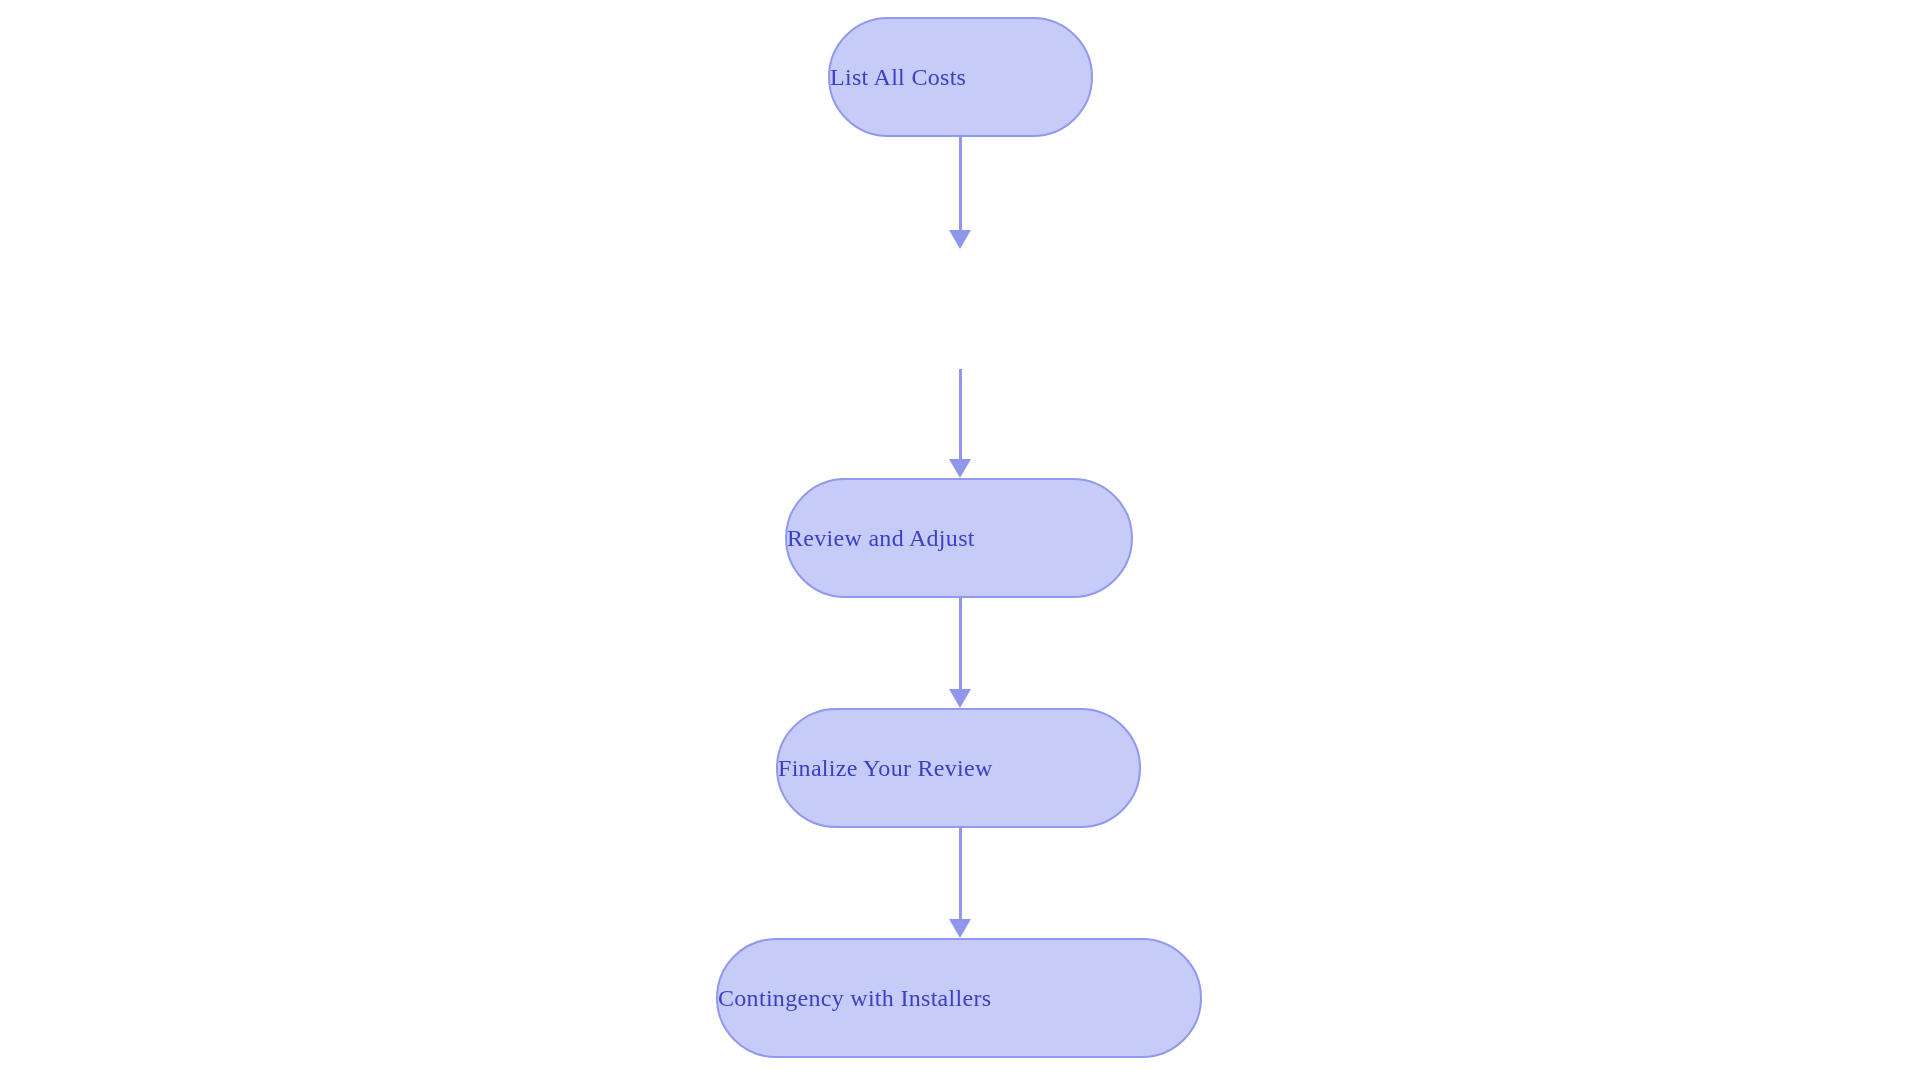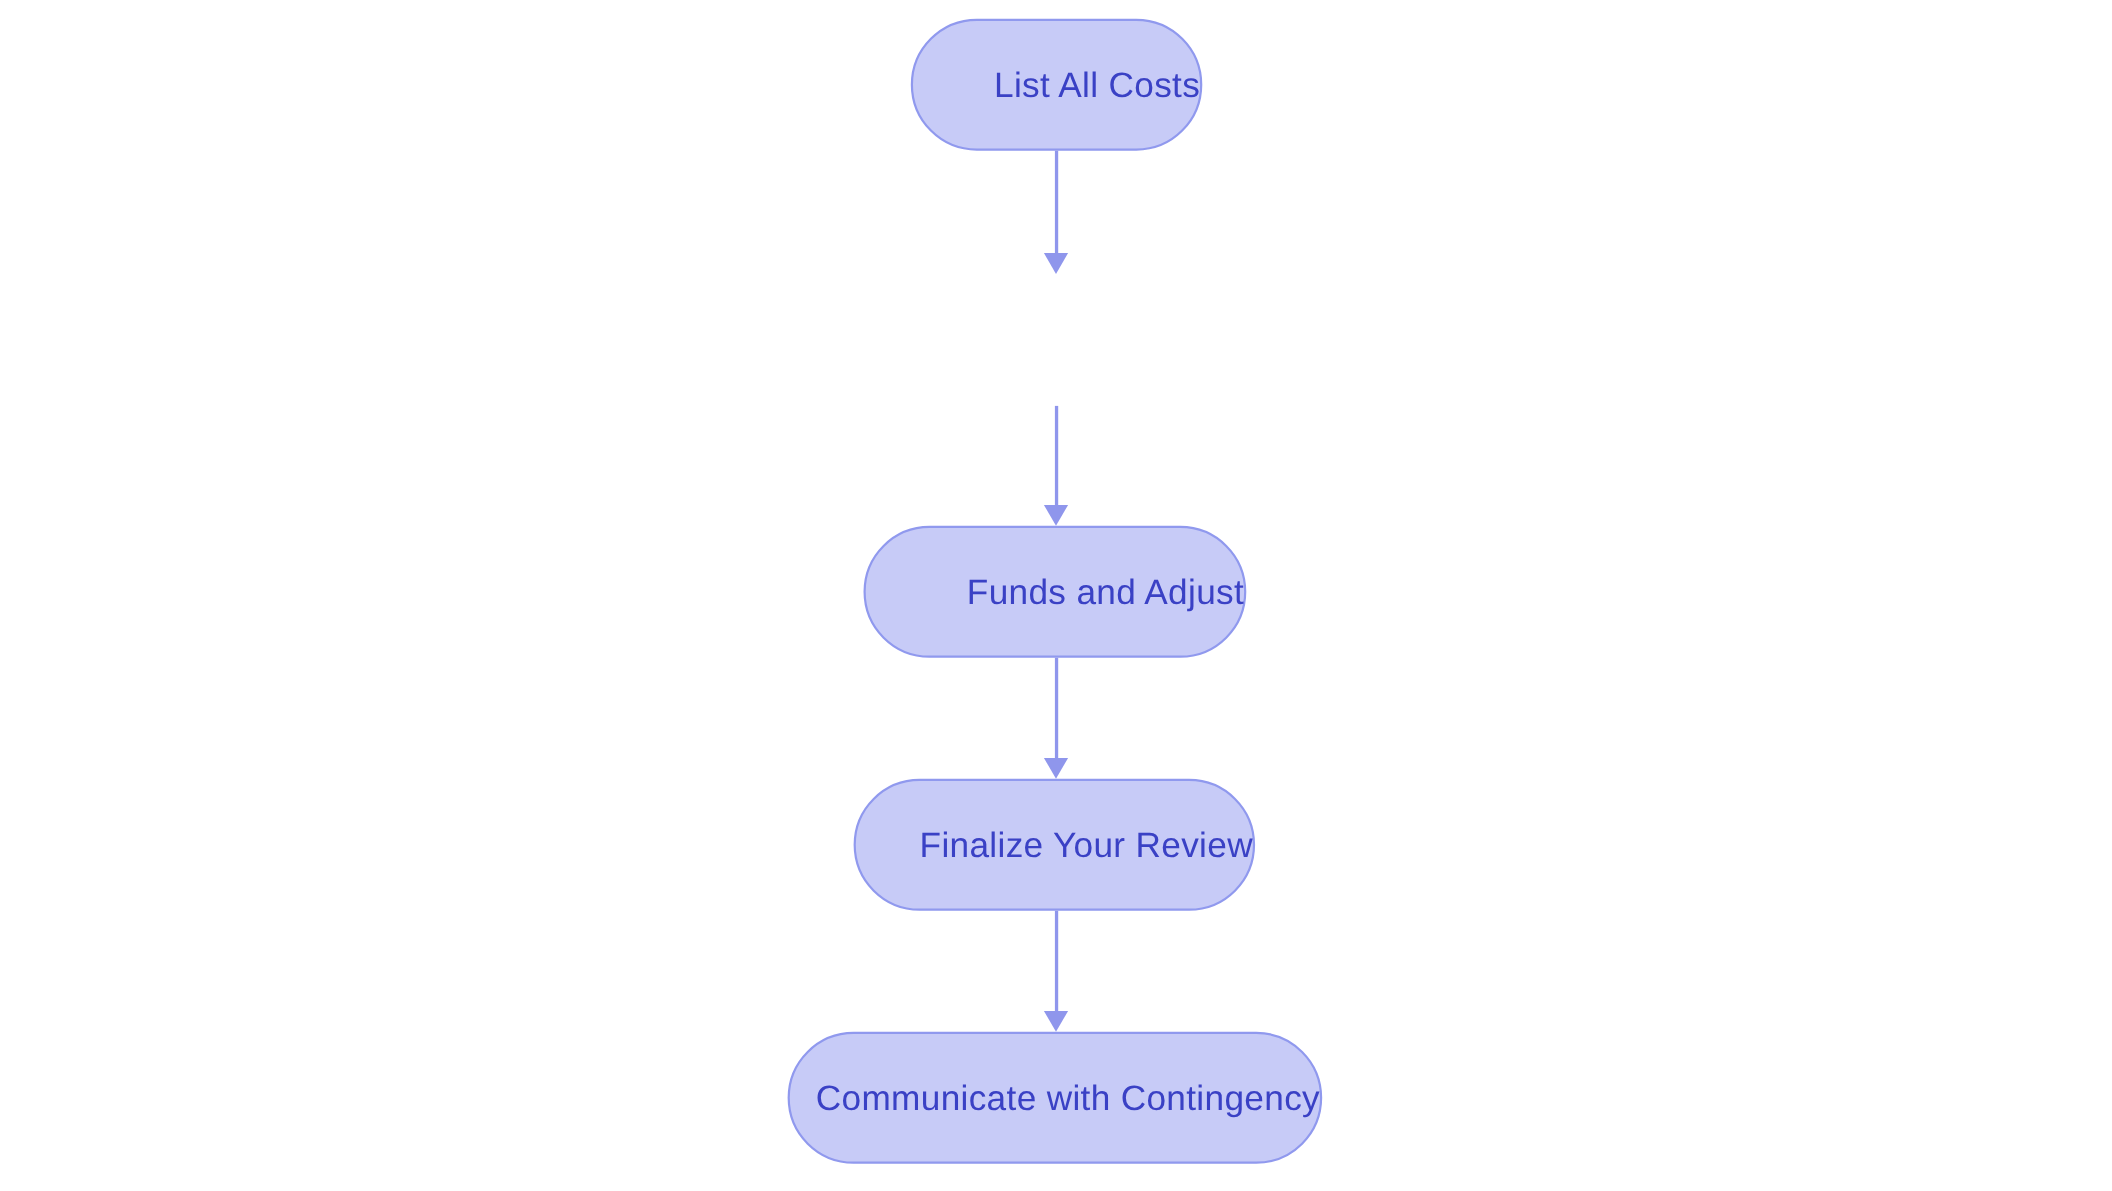--- a/index.html
+++ b/index.html
@@ -32,13 +32,14 @@
     background: var(--fill);
     border: 2px solid var(--border);
     color: var(--text);
-    font-size: 32px;
+    font-size: 24px;
     letter-spacing: 0.3px;
     display: flex;
     align-items: center;
-    justify-content: flex-end;
+    justify-content: flex-start;
     text-align: center;
     white-space: nowrap;
+    font-family: Liberation Serif, serif;
   }
   #node-1 { left: 828px; top: 17px;  width: 265px; }
   #node-2 { left: 727px; top: 249px; width: 464px; }

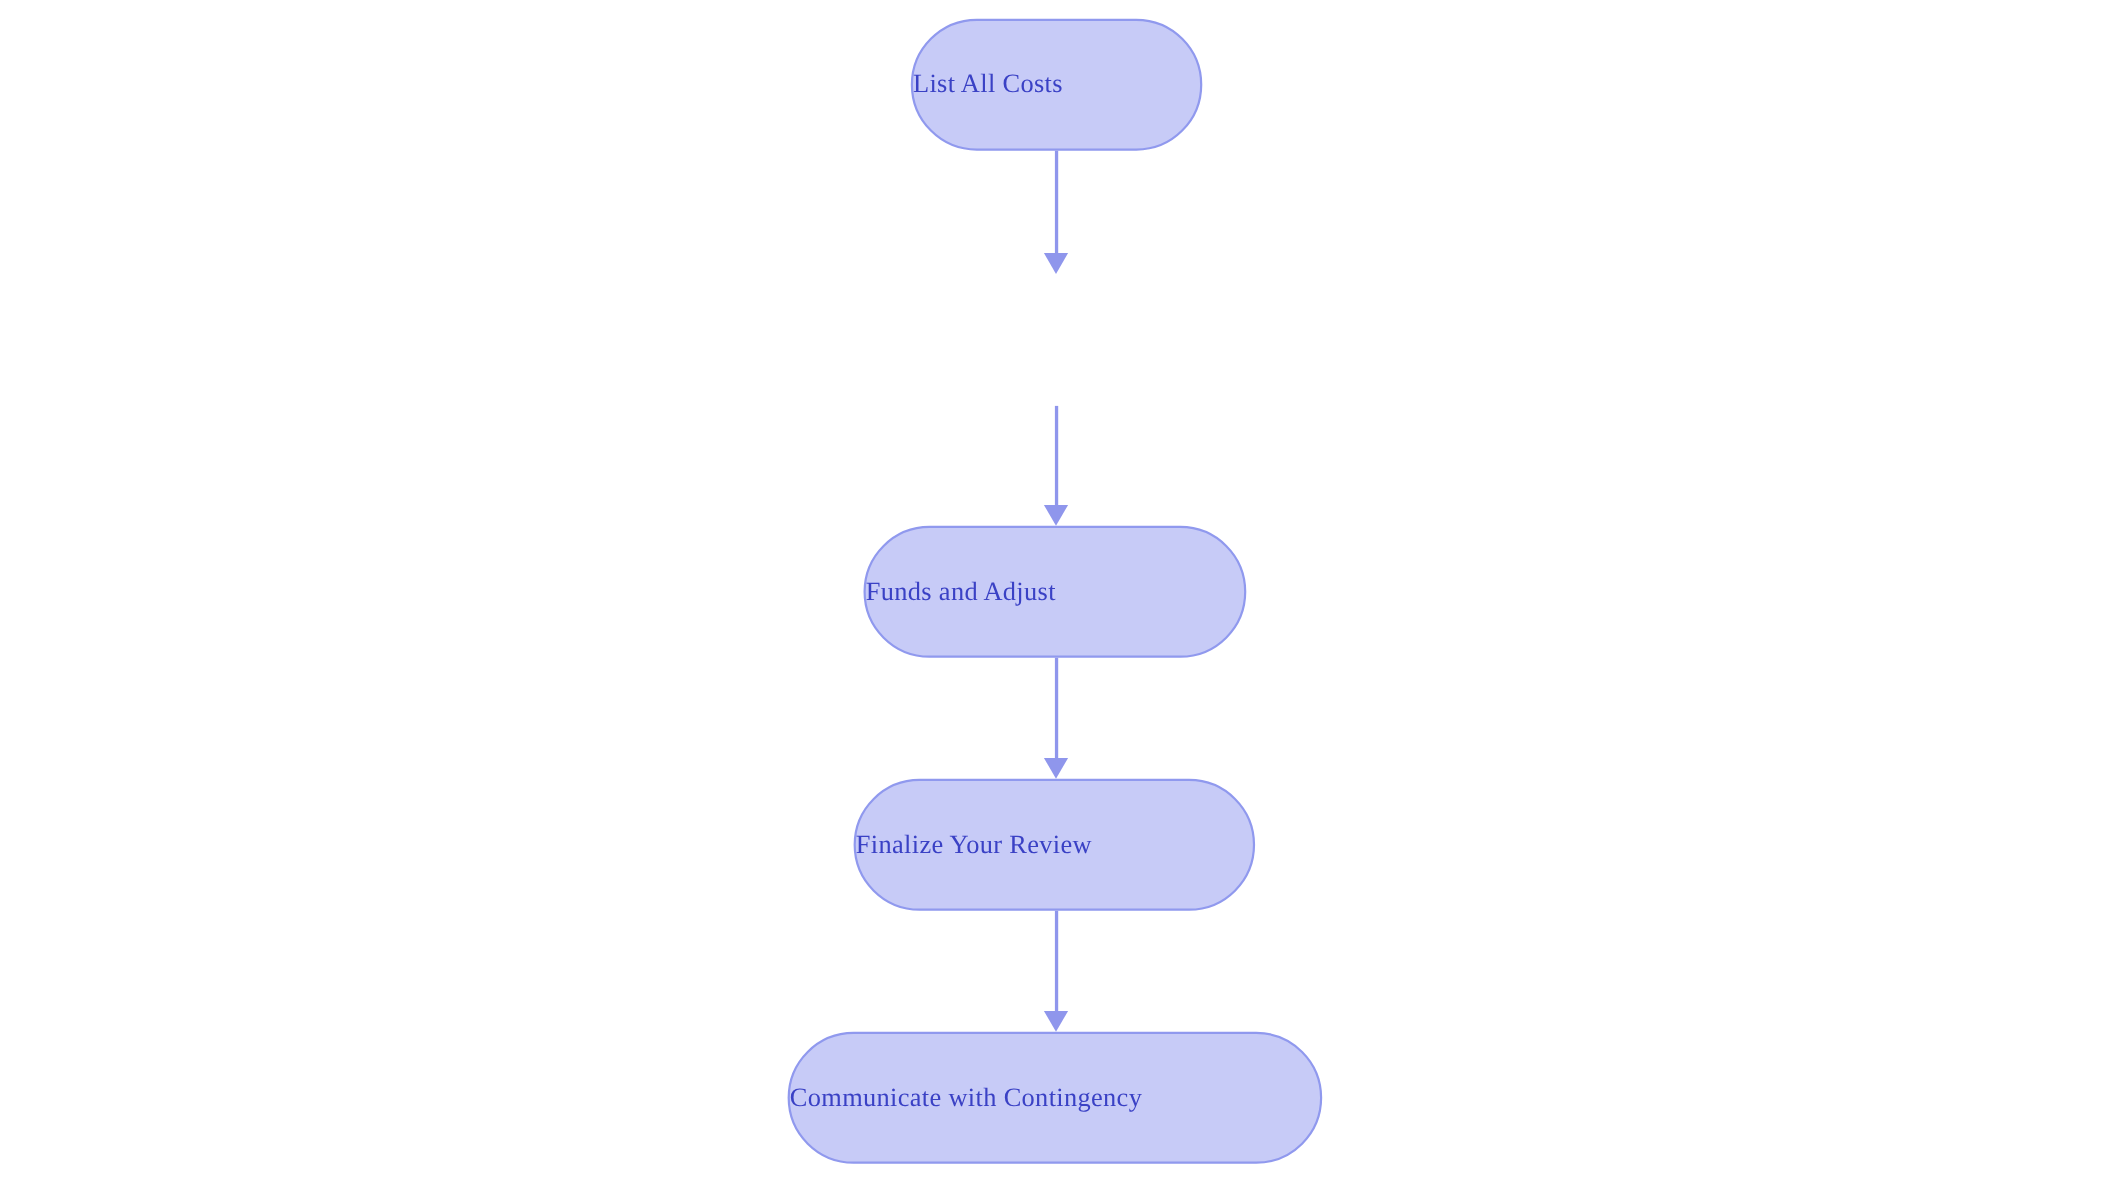--- a/index.html
+++ b/index.html
@@ -97,7 +97,7 @@
   </div>
 
   <div class="node" id="node-3">
-    <span>Funds and Adjust</span>
+    <span>Review and Adjust</span>
   </div>
 
   <div class="arrow" id="arrow-3">

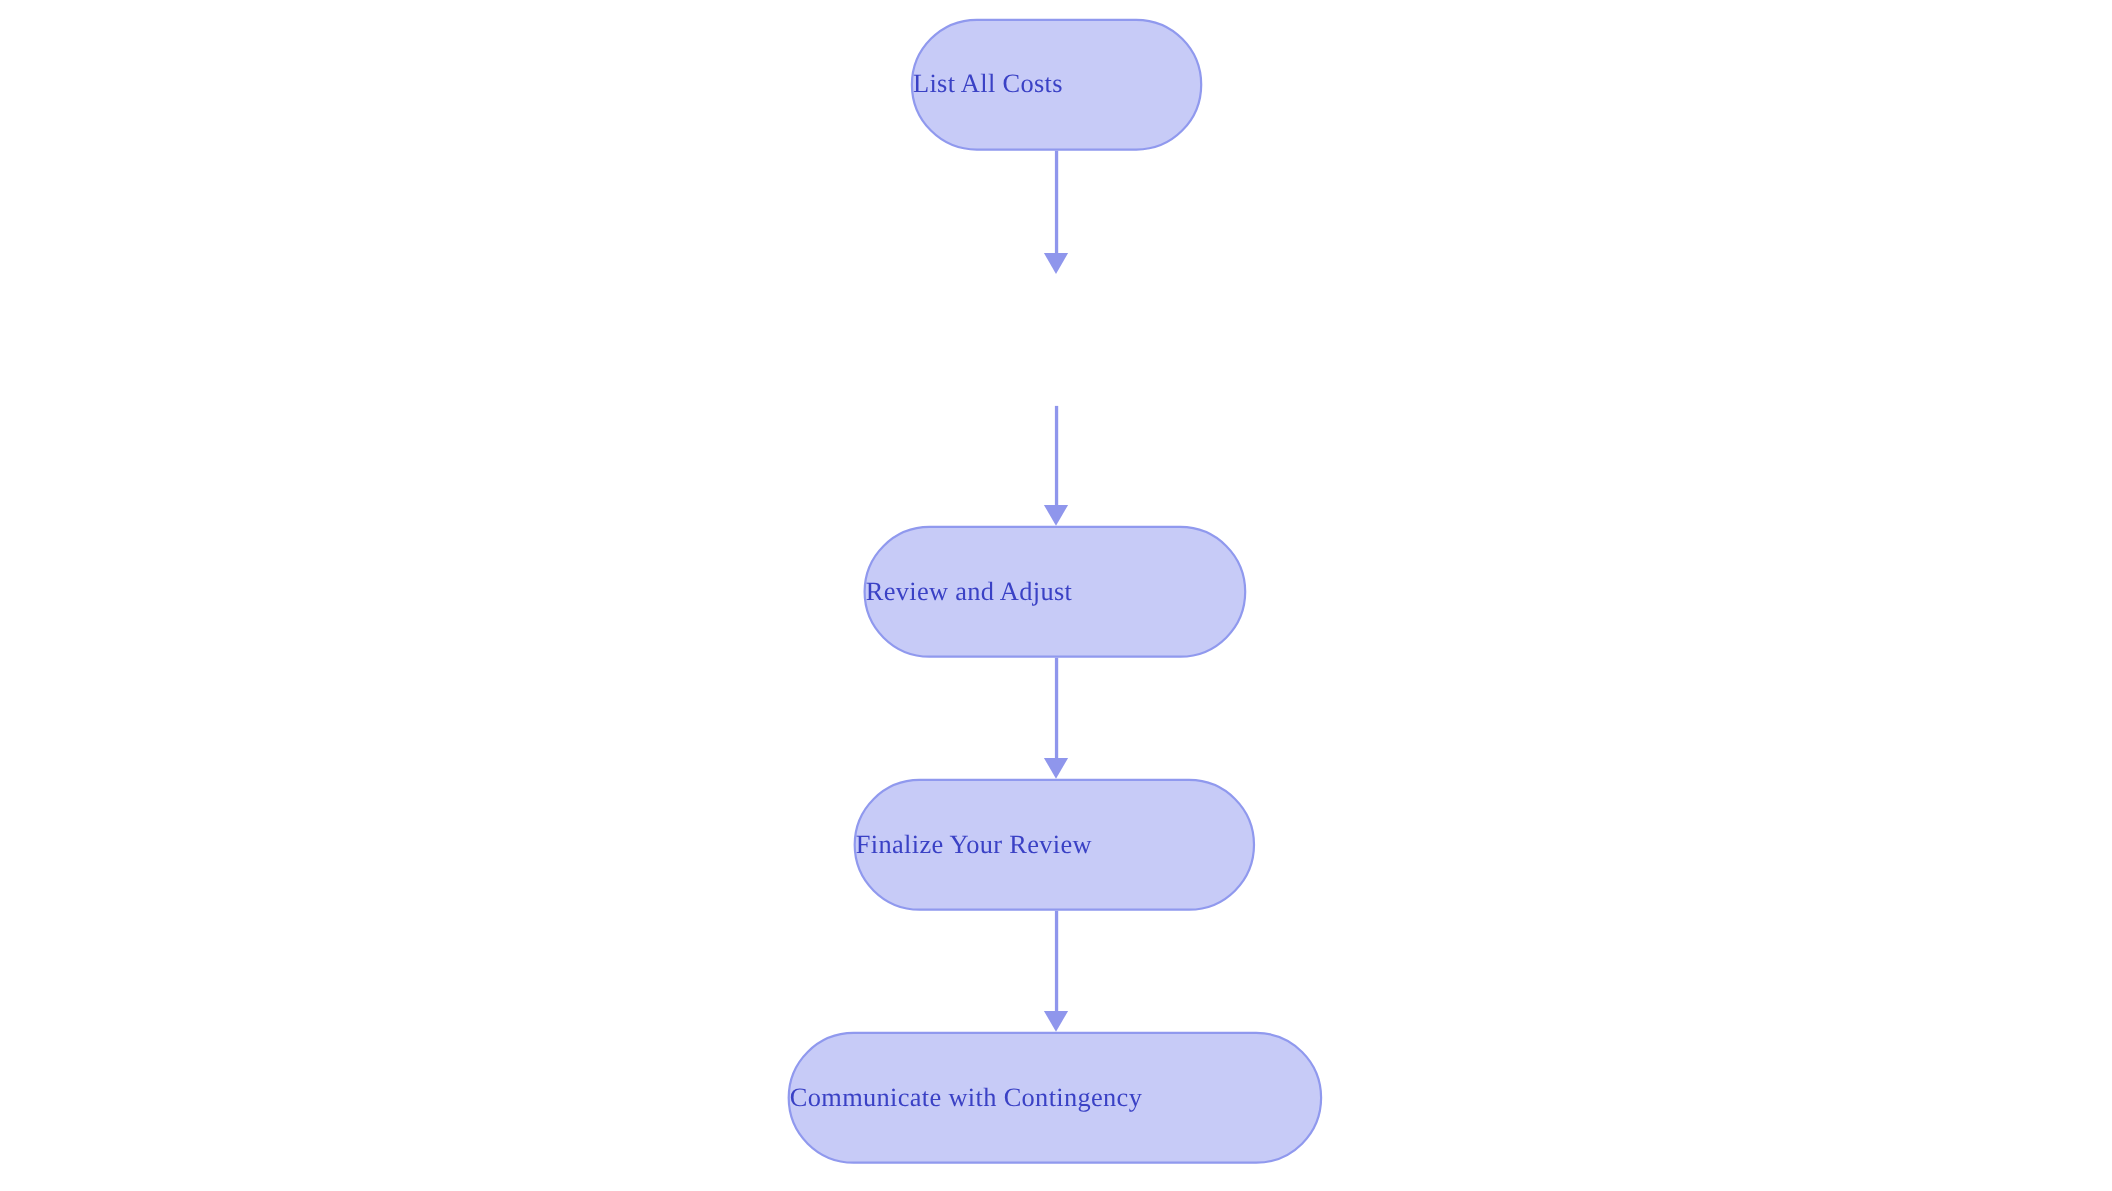--- a/index.html
+++ b/index.html
@@ -115,7 +115,7 @@
   </div>
 
   <div class="node" id="node-5">
-    <span>Communicate with Contingency</span>
+    <span>Contingency with Installers</span>
   </div>
 
 </div>

